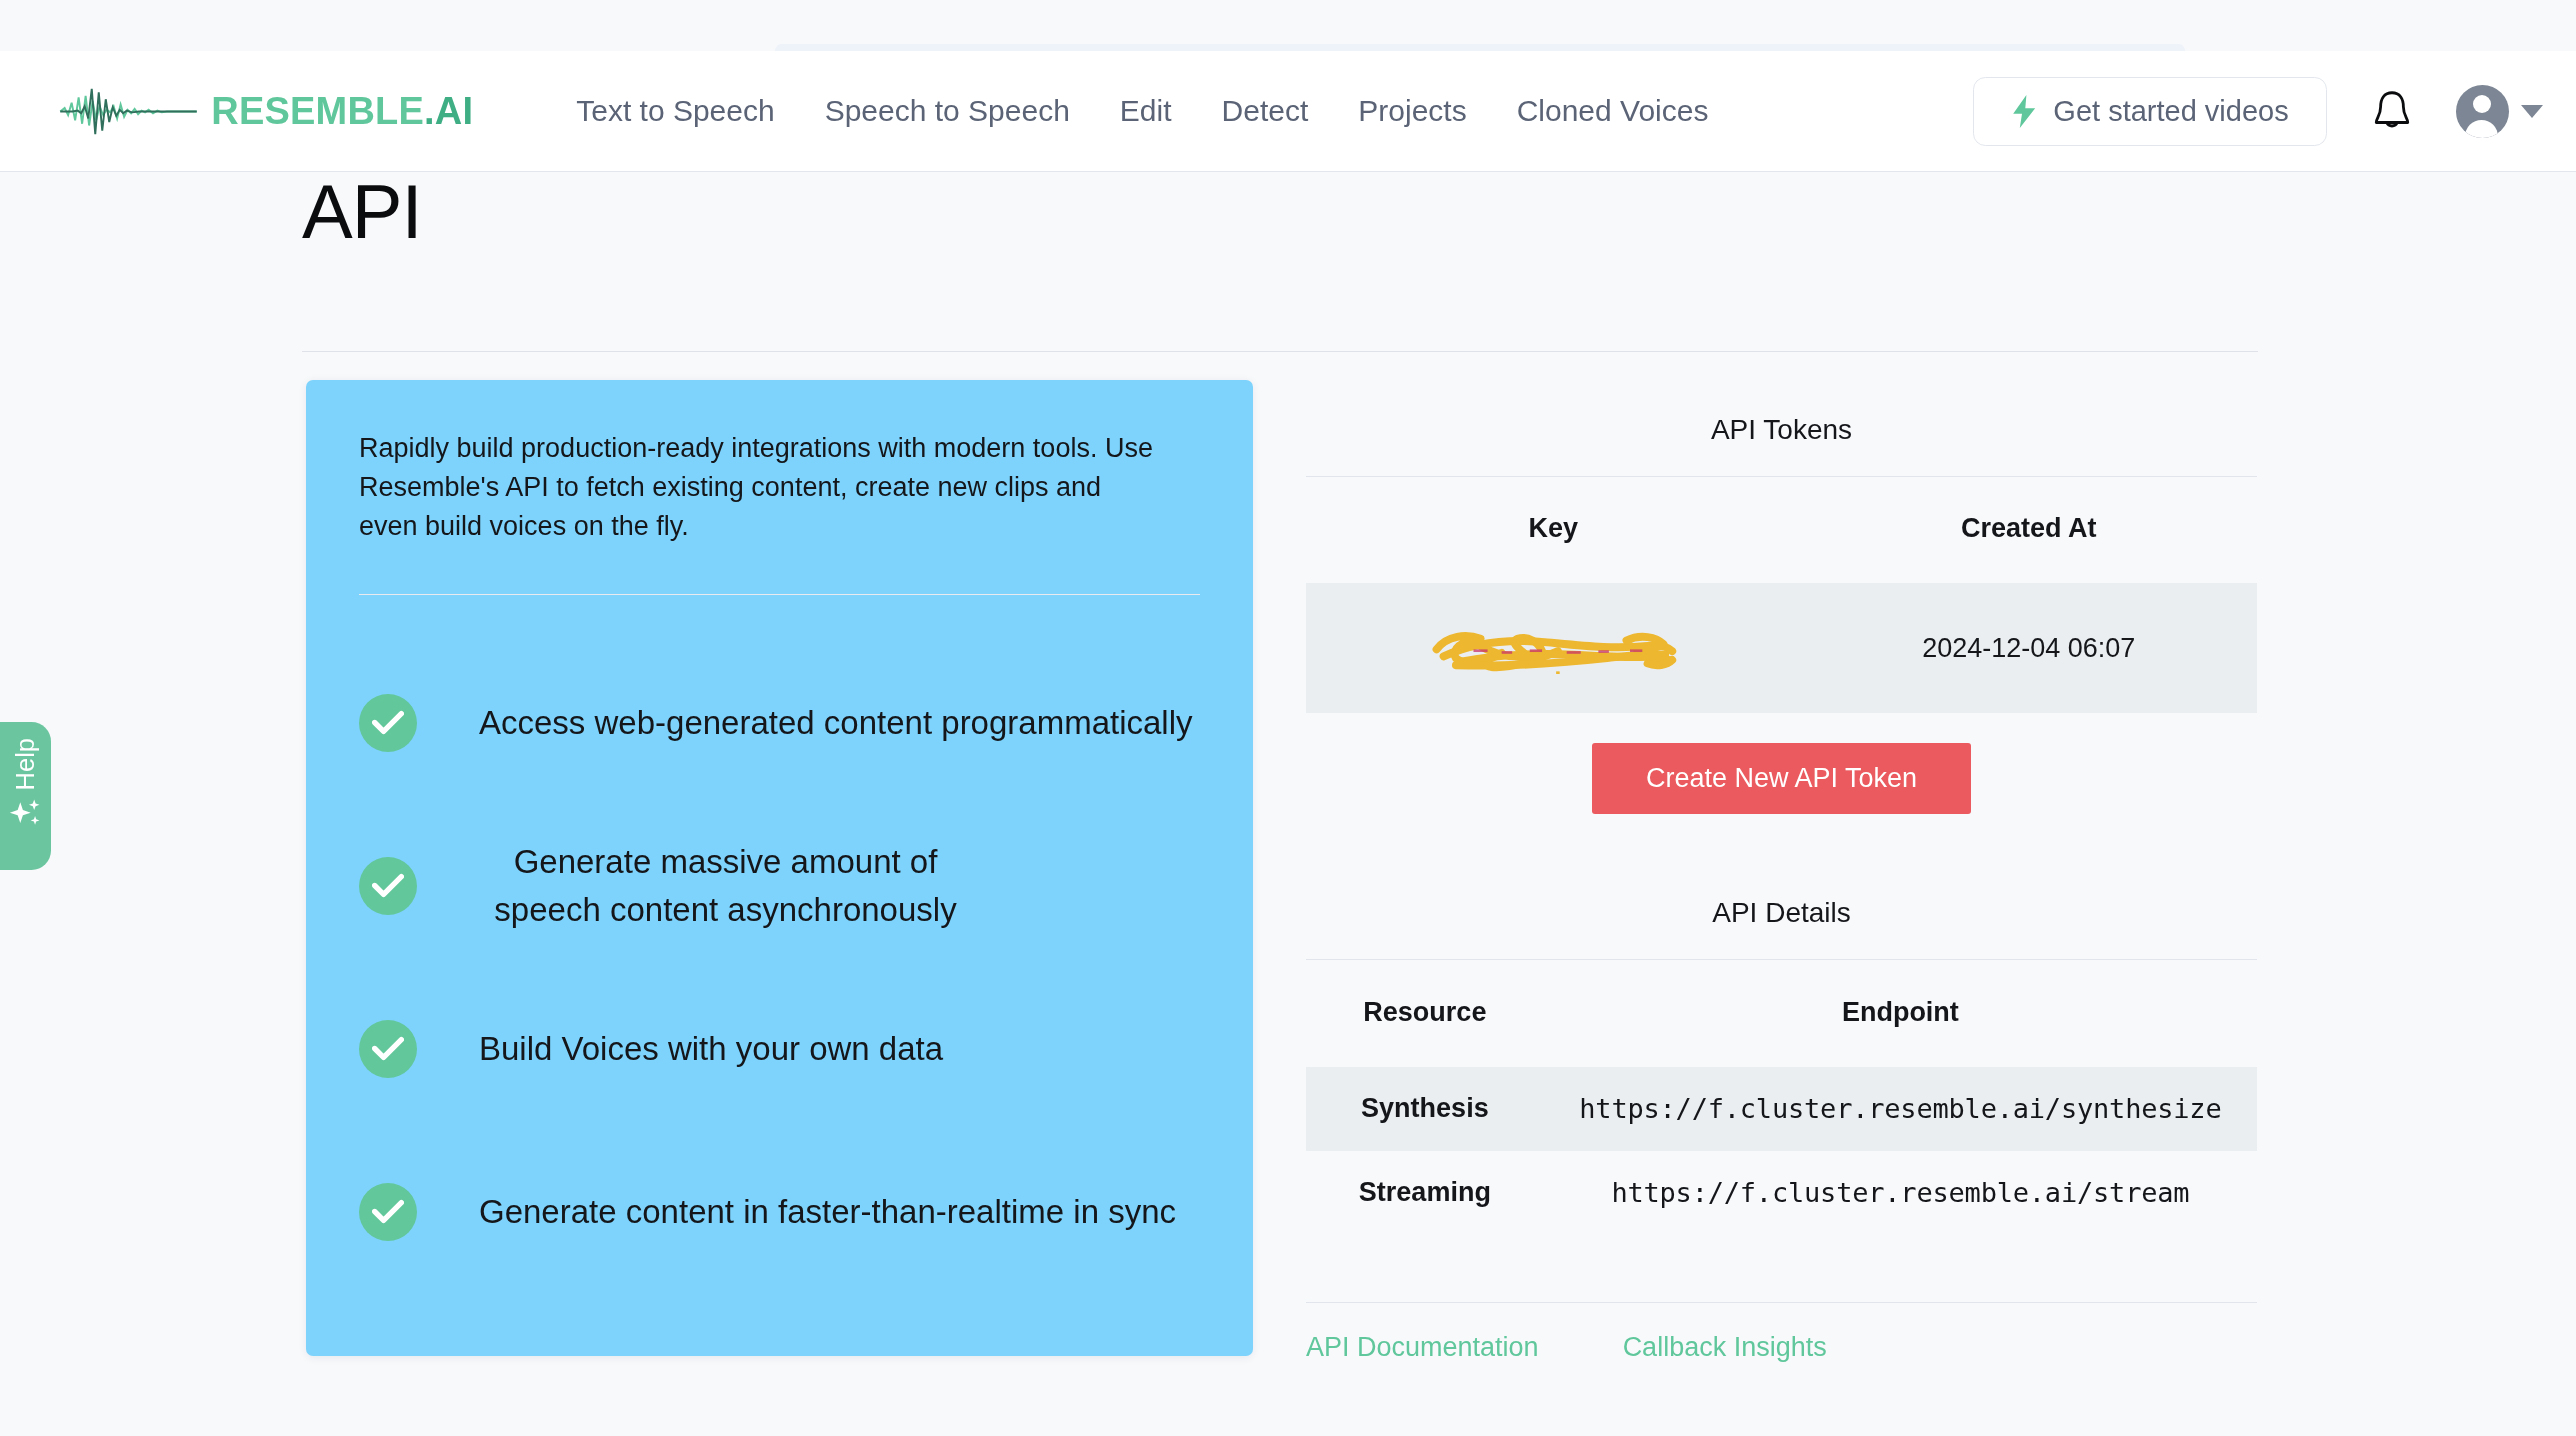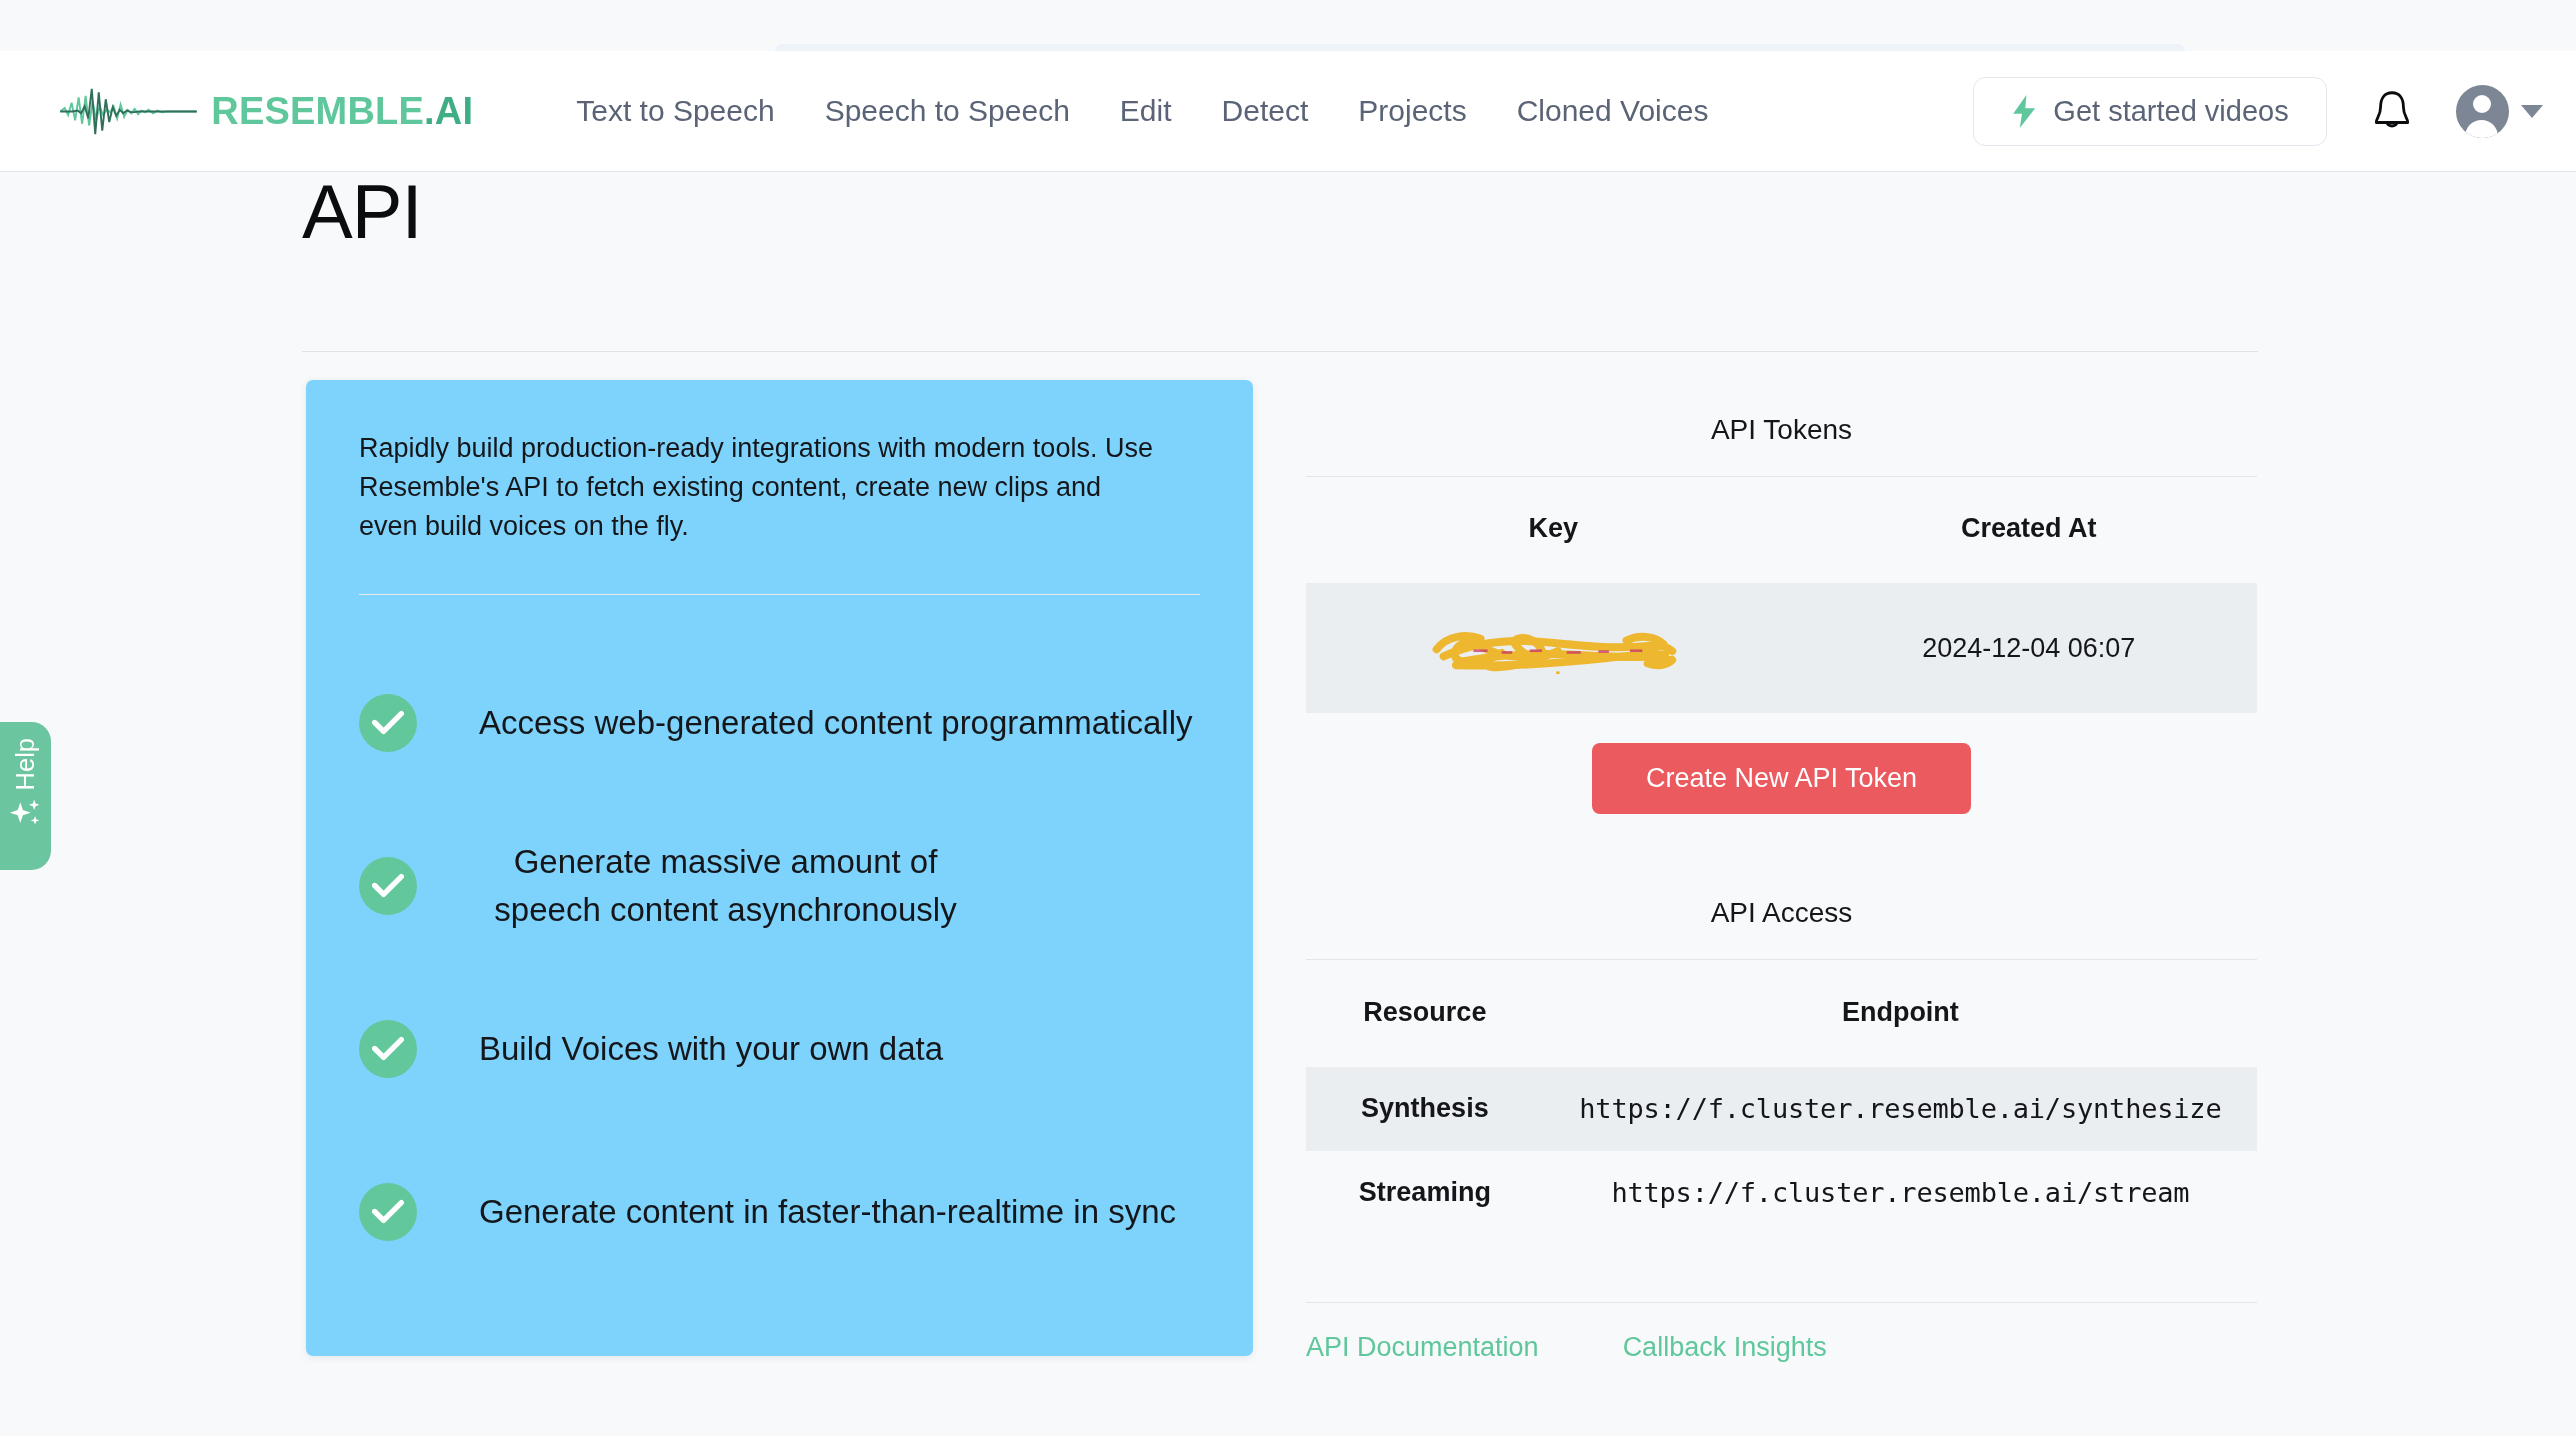--- a/index.html
+++ b/index.html
@@ -146,7 +146,7 @@
   .btn-row { text-align: center; padding: 30px 0 0 0; }
   .btn-create {
     display: inline-block; background: #ea5a5e; color: #fff;
-    font-size: 27px; border: none; border-radius: 8px;
+    font-size: 27px; border: none; border-radius: 3px;
     padding: 20px 54px; cursor: pointer;
   }
 

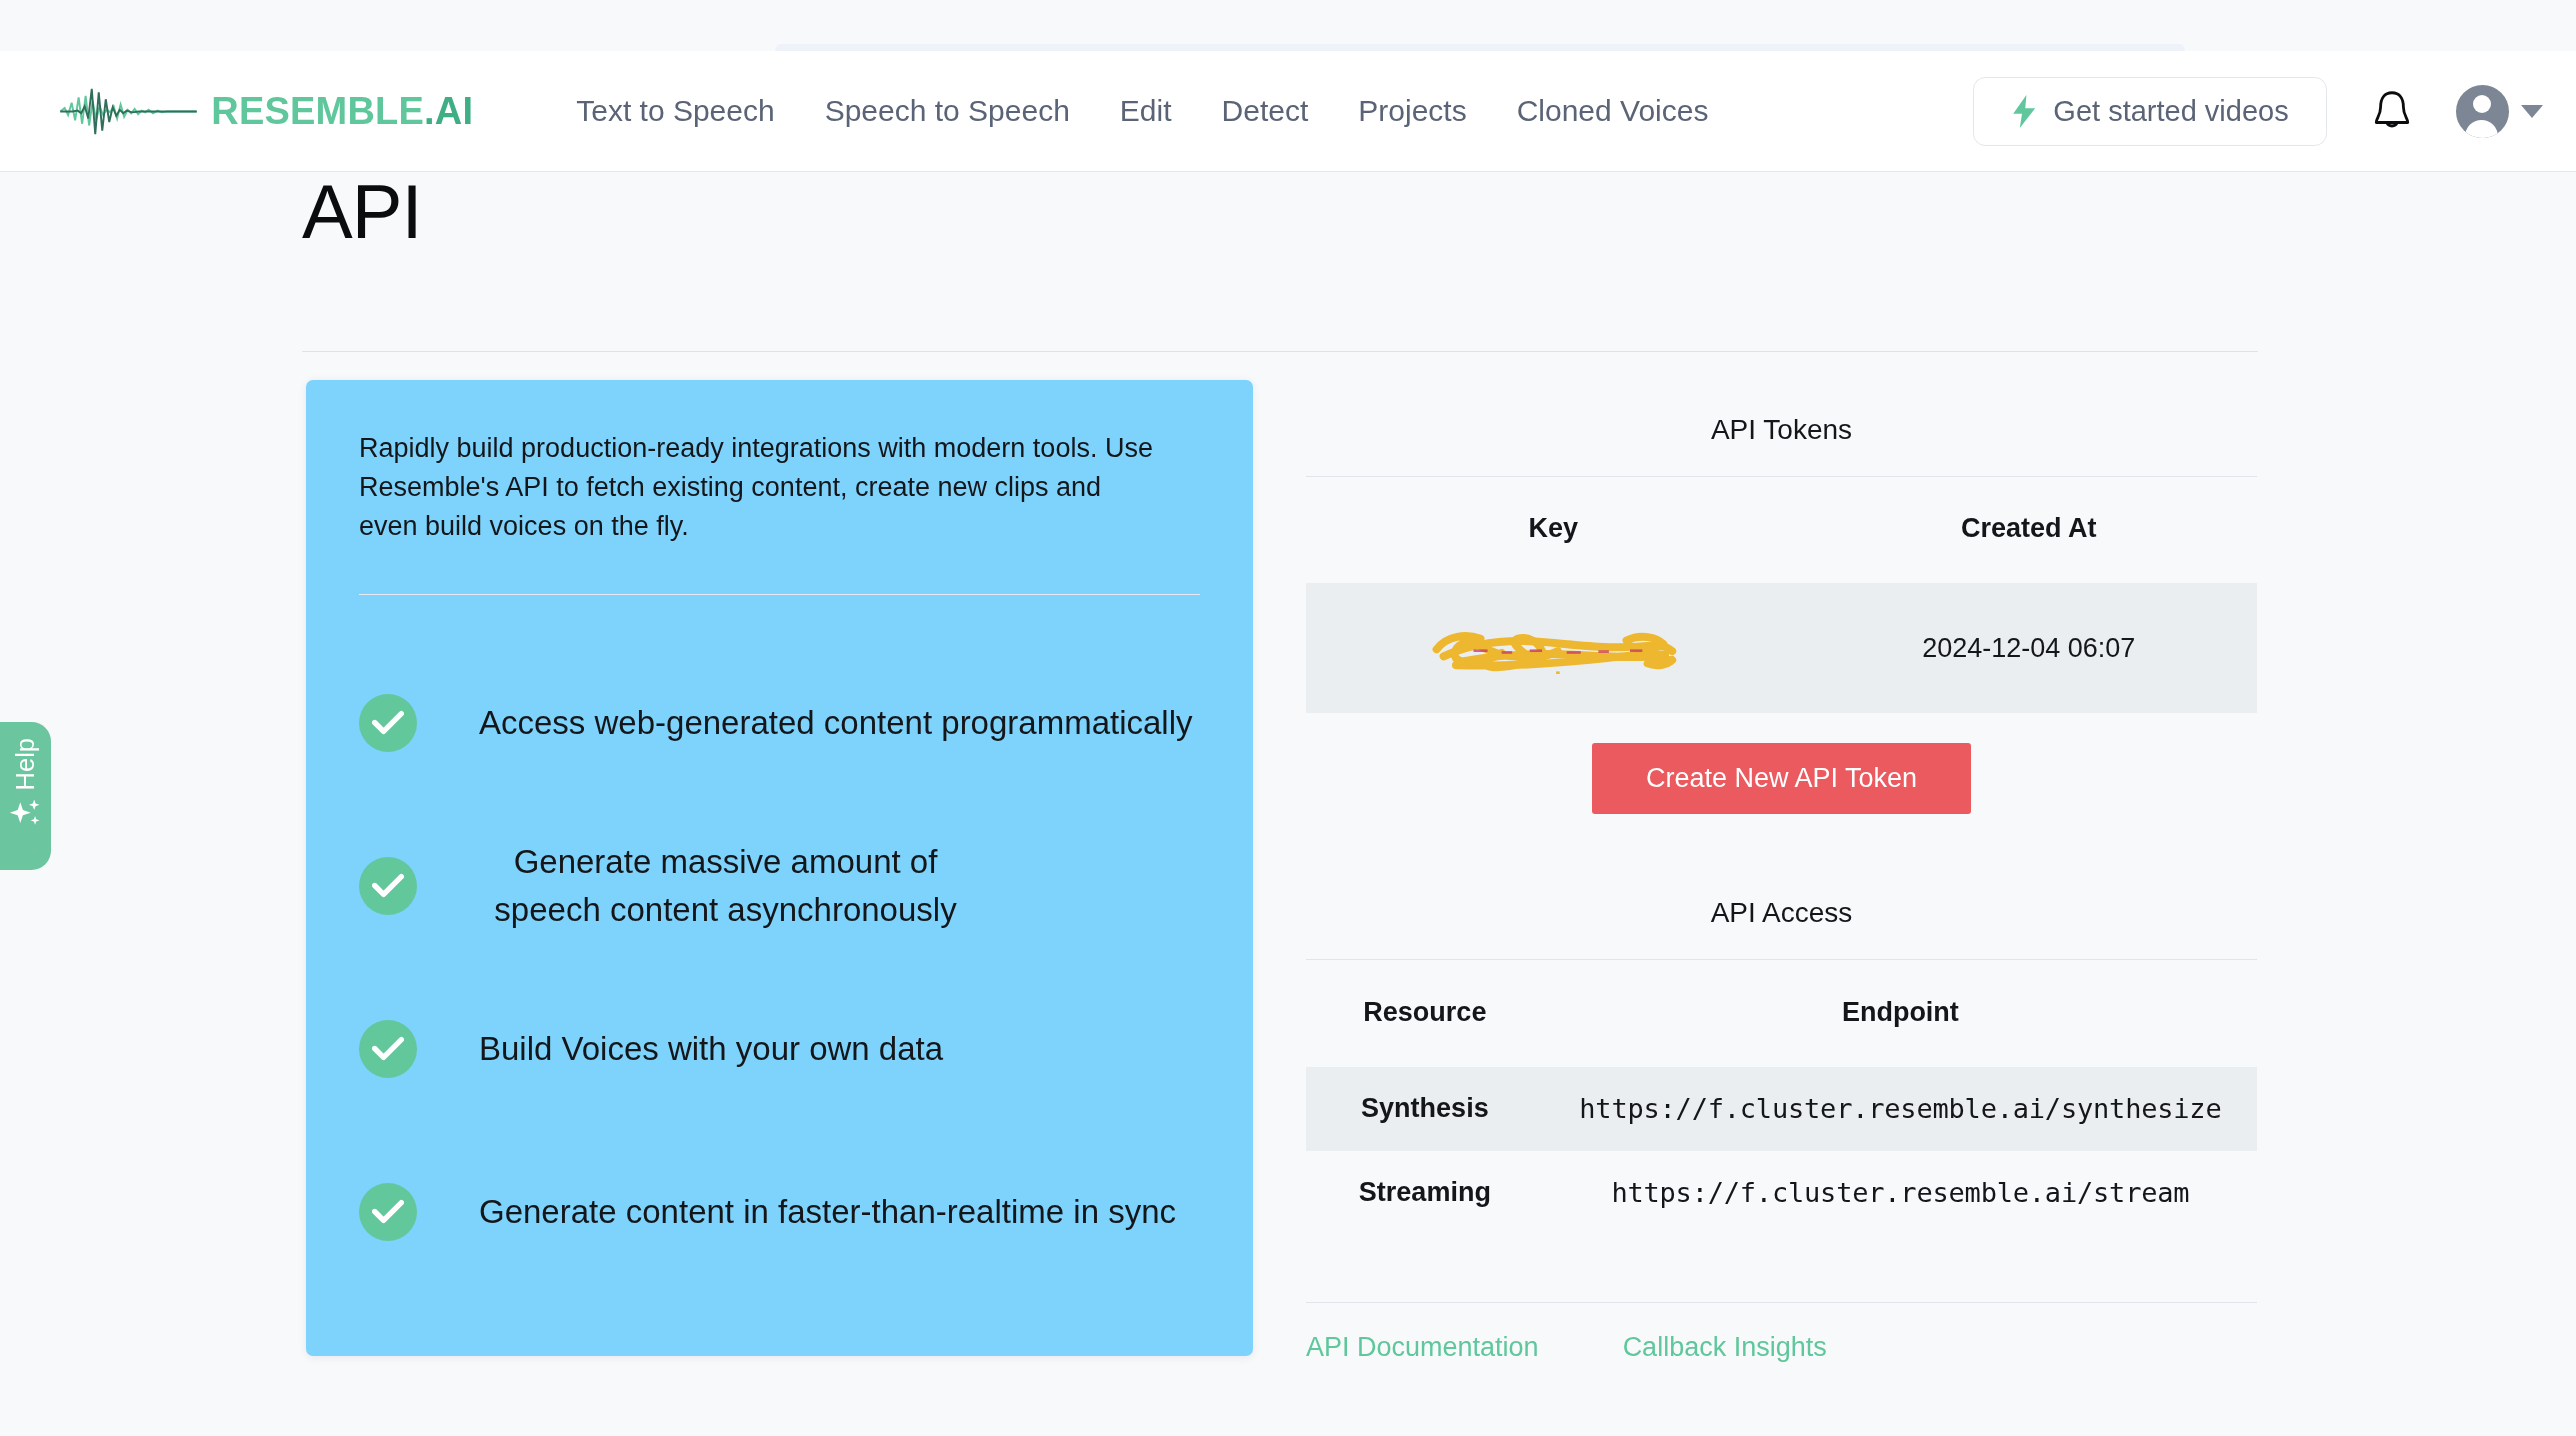--- a/index.html
+++ b/index.html
@@ -317,7 +317,7 @@
     </div>
 
     <div class="details-head">
-      <div class="rsection-title">API Access</div>
+      <div class="rsection-title">API Details</div>
       <div class="rrule"></div>
     </div>
 

